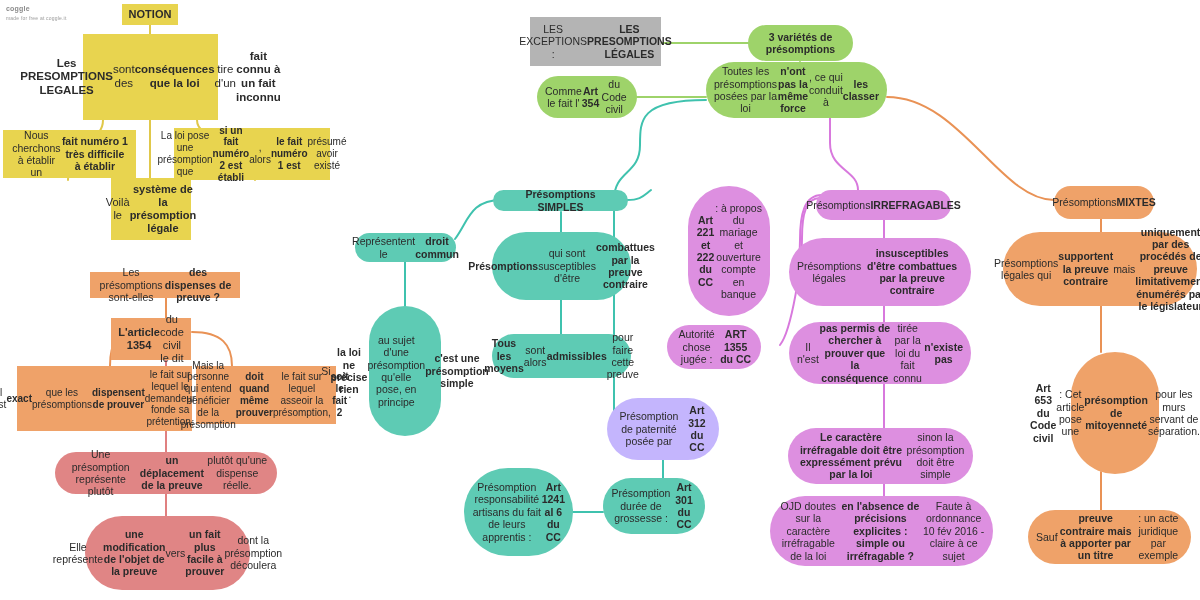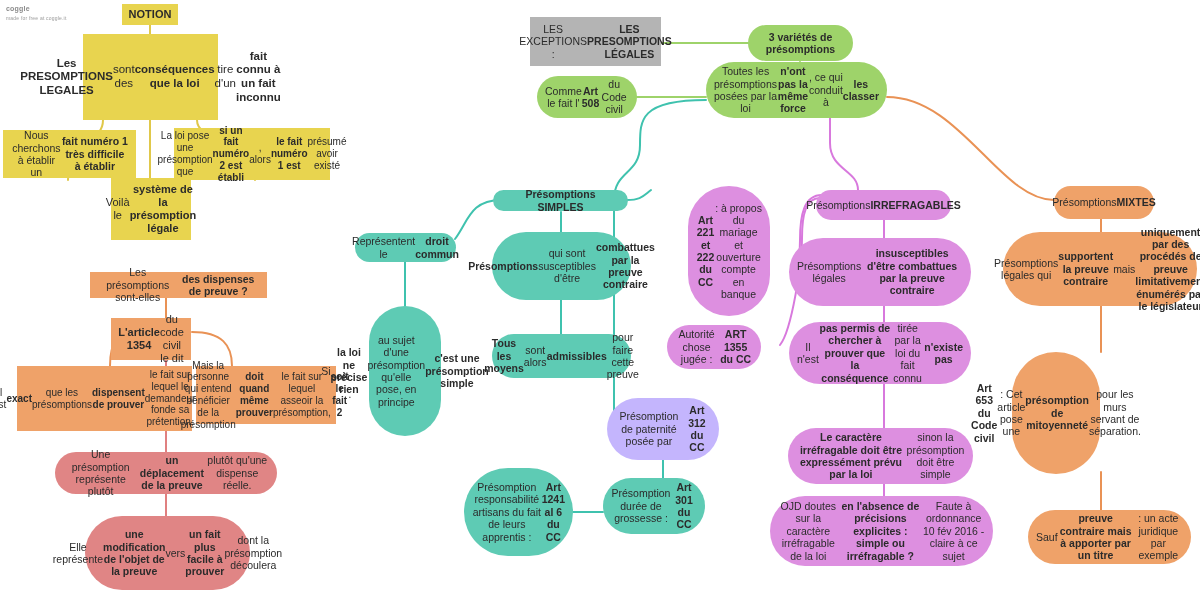--- a/index.html
+++ b/index.html
@@ -96,7 +96,7 @@
       <b>3 variétés de présomptions</b>
     </div>
 
-  <div class="node pill" style="left:537px;top:76px;width:100px;height:42px;background:#9ed36a;font-size:10.5px;">Comme le fait l'<b>Art 508</b> du Code civil</div>
+  <div class="node pill" style="left:537px;top:76px;width:100px;height:42px;background:#9ed36a;font-size:10.5px;">Comme le fait l'<b>Art 354</b> du Code civil</div>
 
   <div class="node pill" style="left:706px;top:62px;width:181px;height:56px;background:#9ed36a;font-size:10.5px;">Toutes les présomptions posées par la loi <b>n'ont pas la même force</b>, ce qui conduit à <b>les classer</b></div>
 

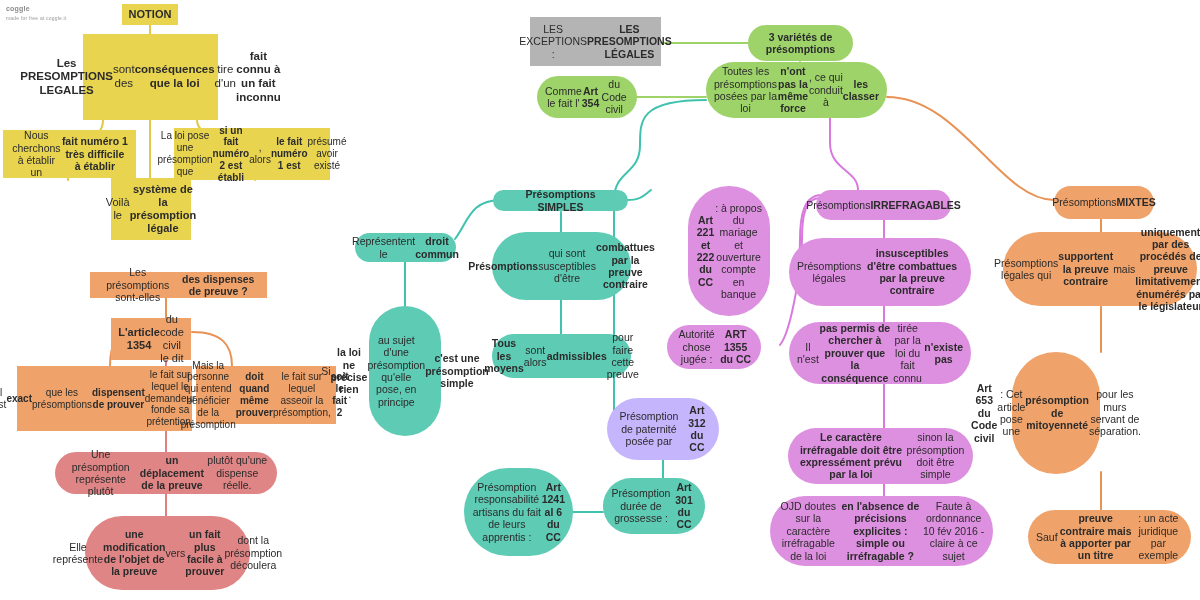--- a/index.html
+++ b/index.html
@@ -78,7 +78,7 @@
 
   <div class="node rect" style="left:174px;top:128px;width:156px;height:52px;background:#e8d44f;font-size:10px;">La loi pose une présomption que <b>si un fait numéro 2 est établi</b>, alors <b>le fait numéro 1 est</b> présumé avoir existé</div>
 
-  <div class="node rect" style="left:90px;top:272px;width:177px;height:26px;background:#efa269;font-size:10.5px;justify-content:flex-end;">Les présomptions sont-elles <b>des dispenses de preuve ?</b></div>
+  <div class="node rect" style="left:90px;top:272px;width:150px;height:26px;background:#efa269;font-size:10.5px;justify-content:flex-end;">Les présomptions sont-elles <b>des dispenses de preuve ?</b></div>
 
   <div class="node rect" style="left:111px;top:318px;width:80px;height:42px;background:#efa269;font-size:11px;"><b>L'article 1354</b> du code civil le dit</div>
 

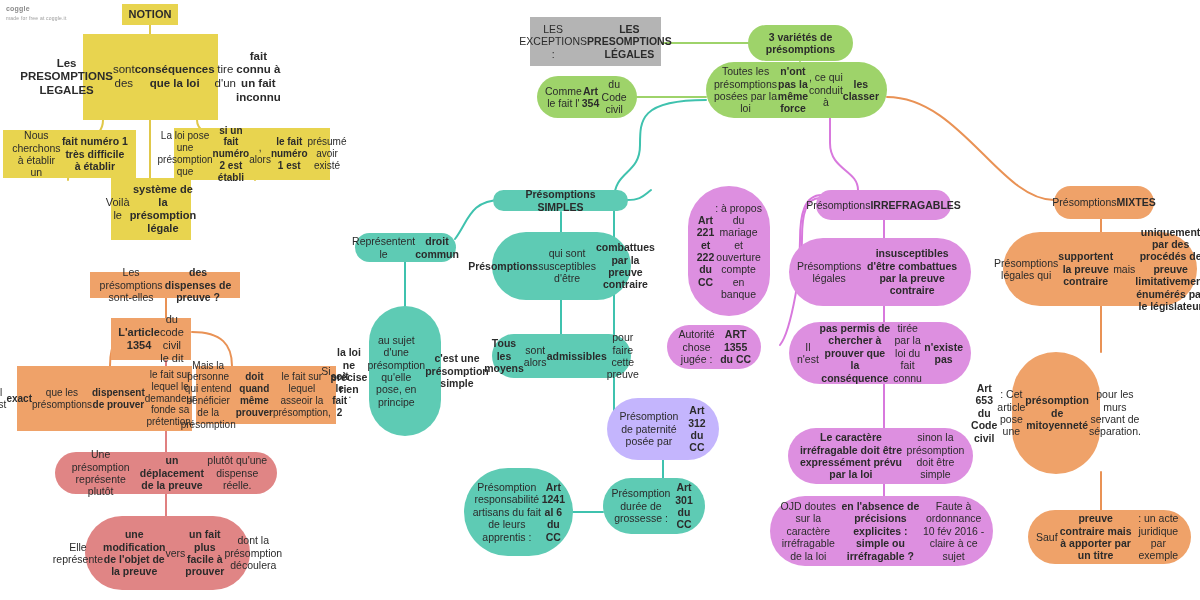--- a/index.html
+++ b/index.html
@@ -136,7 +136,7 @@
 
   <div class="node pill" style="left:1003px;top:232px;width:194px;height:74px;background:#efa269;font-size:10.5px;">Présomptions légales qui <b>supportent la preuve contraire</b> mais <b>uniquement par des procédés de preuve limitativement énumérés par le législateur</b></div>
 
-  <div class="node pill" style="left:1012px;top:352px;width:88px;height:122px;background:#efa269;font-size:10.5px;"><b>Art 653 du Code civil</b> : Cet article pose une <b>présomption de mitoyenneté</b> pour les murs servant de séparation.</div>
+  <div class="node pill" style="left:1071px;top:352px;width:88px;height:122px;background:#efa269;font-size:10.5px;"><b>Art 653 du Code civil</b> : Cet article pose une <b>présomption de mitoyenneté</b> pour les murs servant de séparation.</div>
 
   <div class="node pill" style="left:1028px;top:510px;width:163px;height:54px;background:#efa269;font-size:10.5px;">Sauf <b>preuve contraire mais à apporter par un titre</b> : un acte juridique par exemple</div>
 

